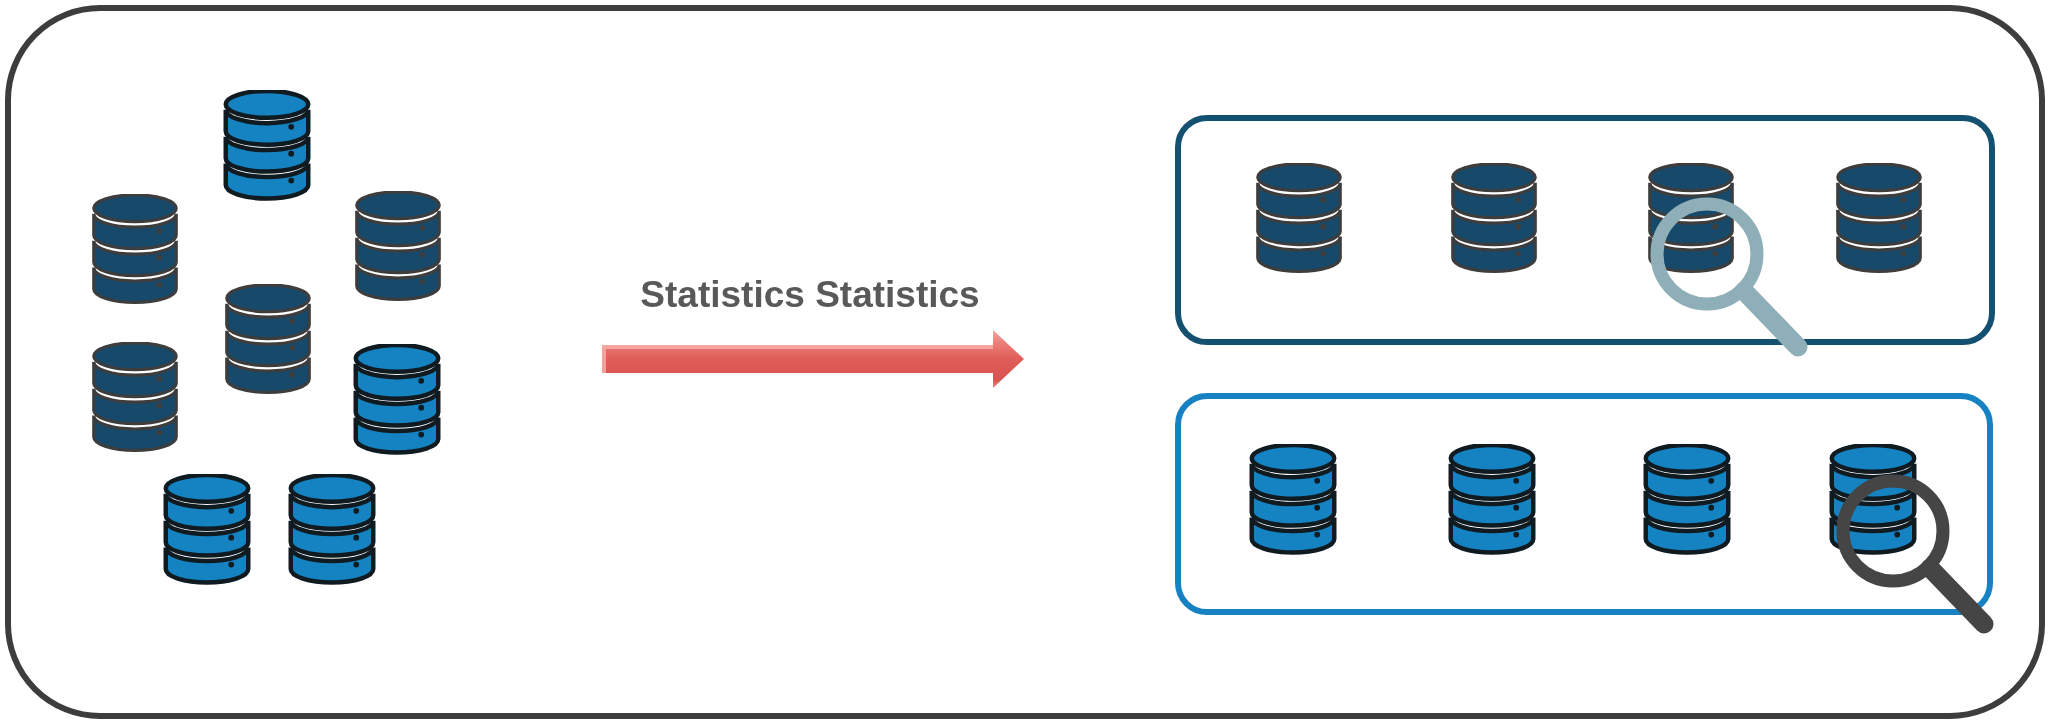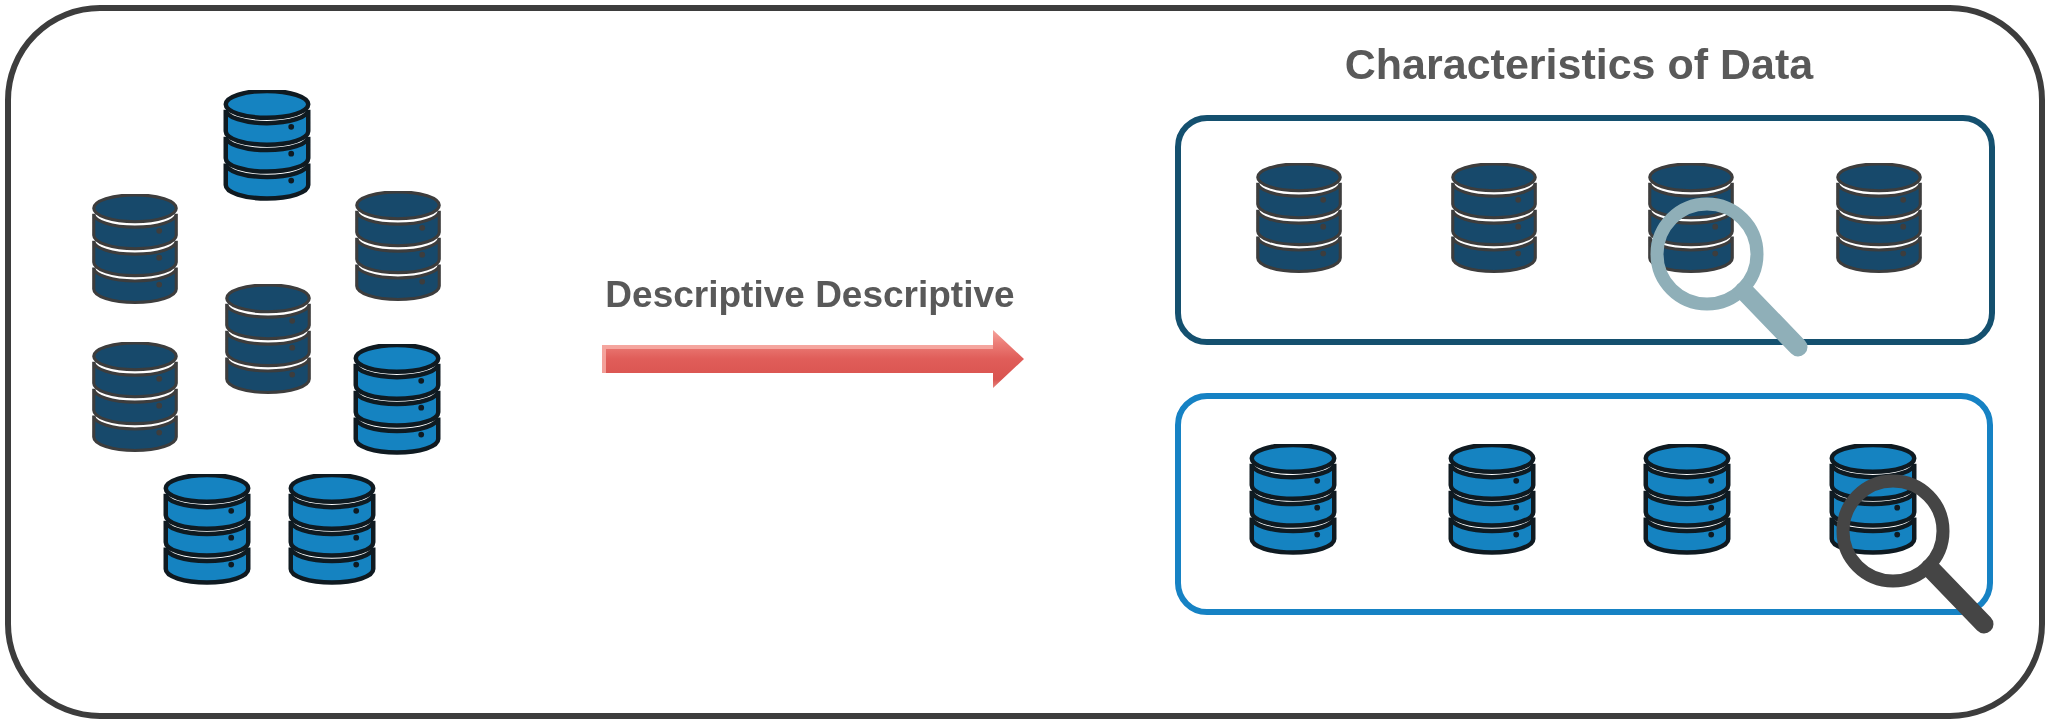--- a/index.html
+++ b/index.html
@@ -122,7 +122,6 @@
     </svg>
   </div>
 
-  <div id="right-title" class="label" style="left:1176px;top:40px;width:806px;">Characteristics of Data</div>
 
   <div id="boxes-host">
       <div class="group-box" style="left: 1175px; top: 115px; width: 808px; height: 218px; border-color: rgb(20, 80, 111);"></div>

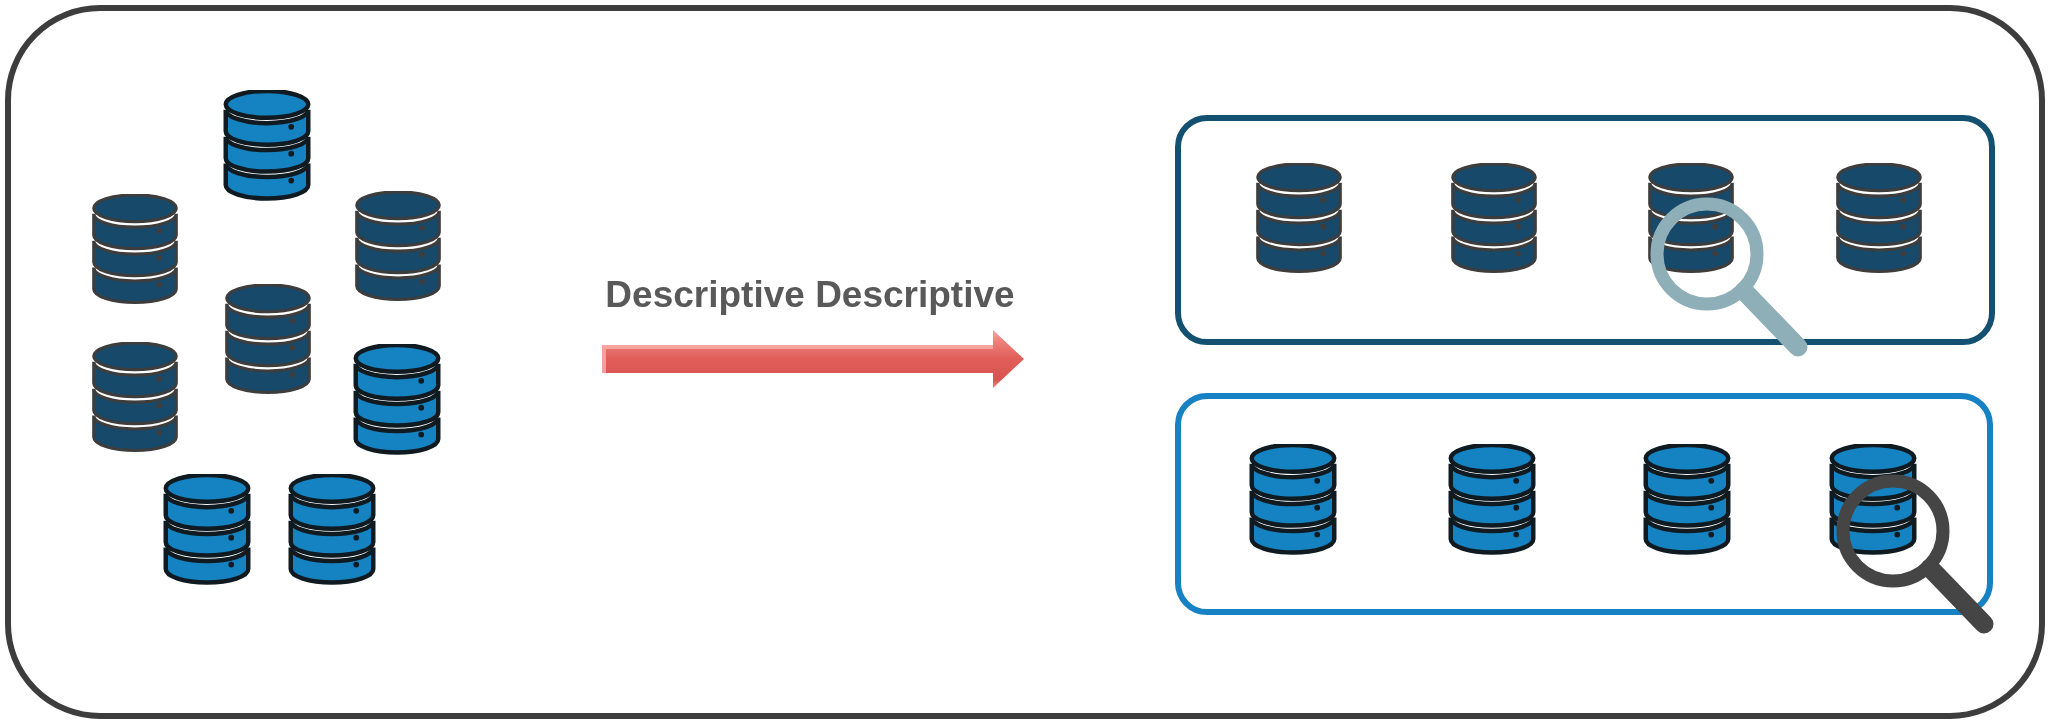--- a/index.html
+++ b/index.html
@@ -104,7 +104,7 @@
         </svg></div>
     </div>
 
-  <div id="transform-label" class="label" style="left:590px;top:274px;width:440px;">Descriptive Descriptive</div>
+  <div id="transform-label" class="label" style="left:590px;top:274px;width:440px;">Statistics Statistics</div>
 
   <div id="arrow-wrap">
     <svg width="428" height="64" viewBox="0 0 428 64">

